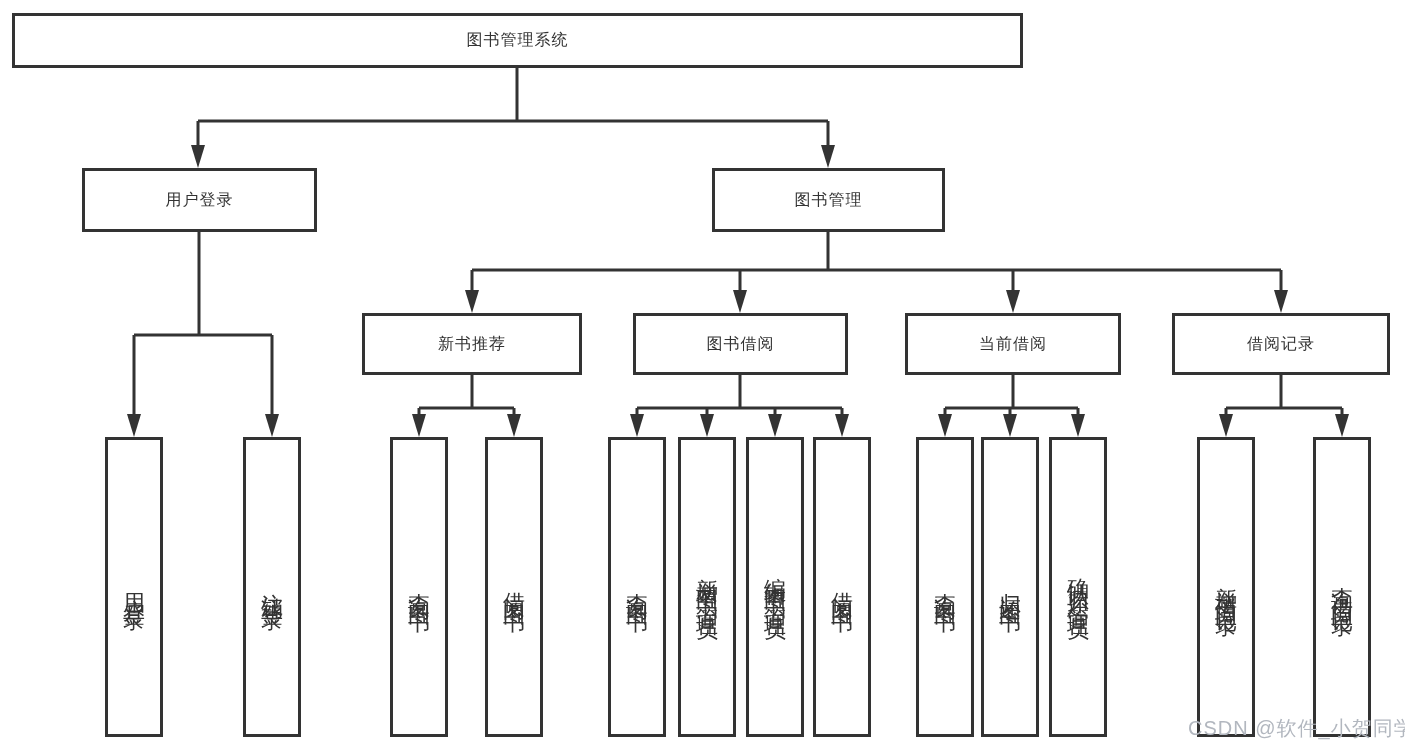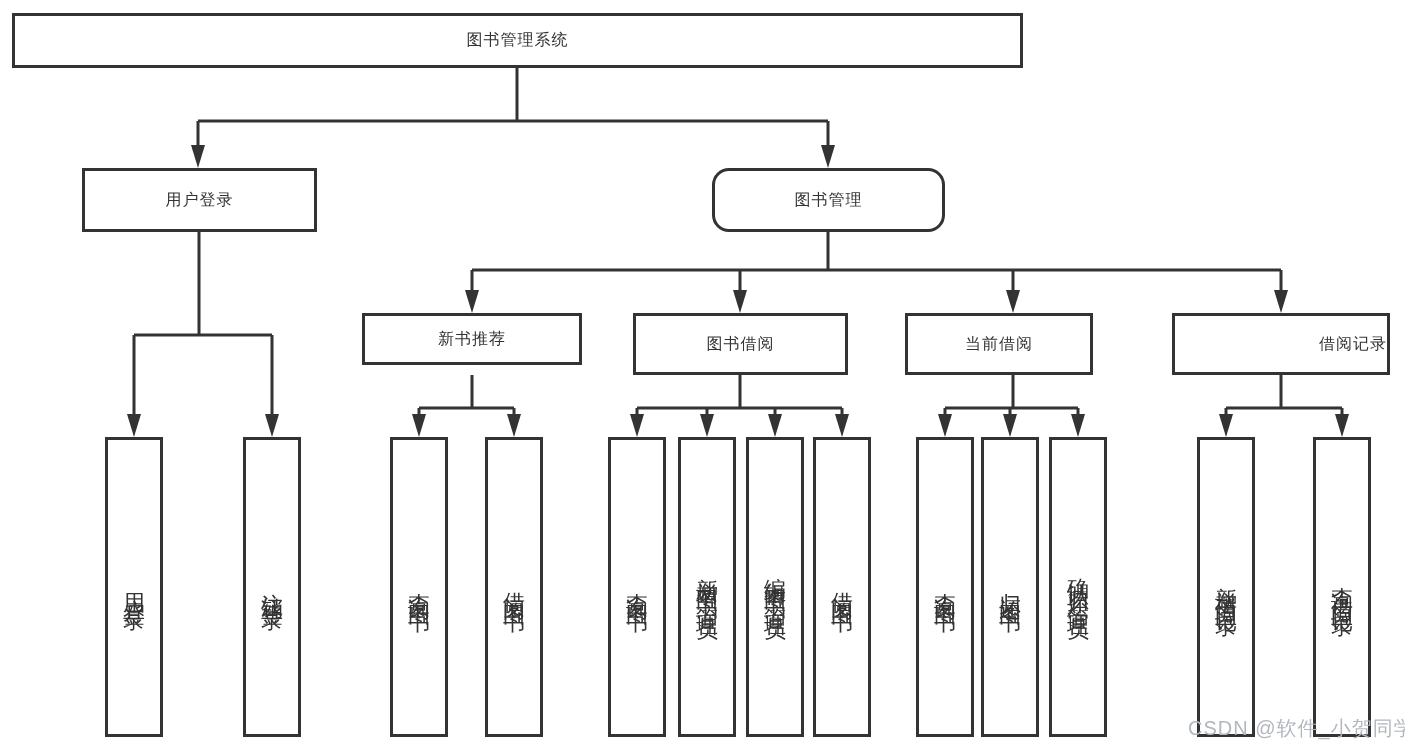--- a/index.html
+++ b/index.html
@@ -21,7 +21,7 @@
   
   .n-root{left:12px;top:13px;width:1011px;height:55px;}
   .n-user-login{left:82px;top:168px;width:235px;height:64px;}
-  .n-book-mgmt{left:712px;top:168px;width:233px;height:64px;border-radius:17px;}
+  .n-book-mgmt{left:712px;top:168px;width:233px;height:64px;}
   .n-new-book{left:362px;top:313px;width:220px;height:52px;}
   .n-borrow{left:633px;top:313px;width:215px;height:62px;font-family:Liberation Mono, monospace;}
   .n-current{left:905px;top:313px;width:188px;height:62px;justify-content:center;}

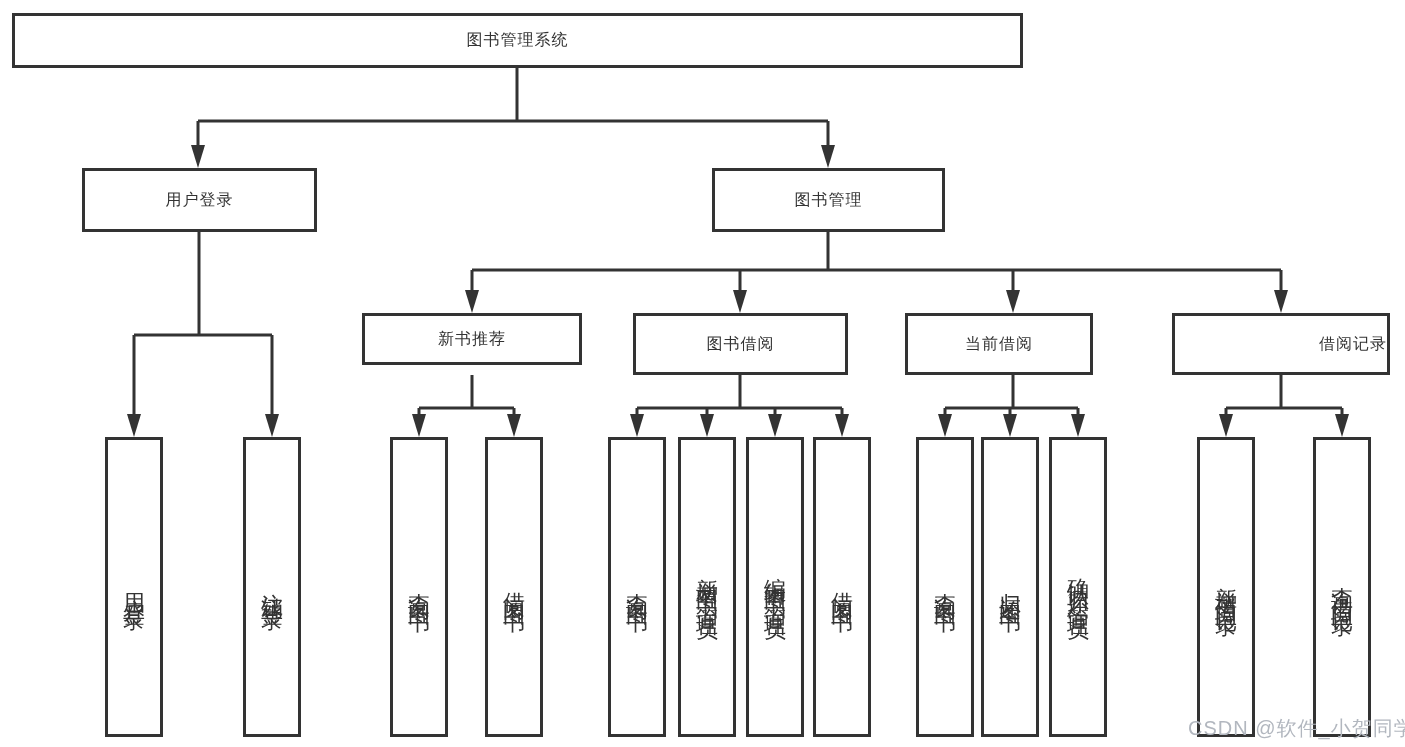--- a/index.html
+++ b/index.html
@@ -22,7 +22,7 @@
   .n-root{left:12px;top:13px;width:1011px;height:55px;}
   .n-user-login{left:82px;top:168px;width:235px;height:64px;}
   .n-book-mgmt{left:712px;top:168px;width:233px;height:64px;}
-  .n-new-book{left:362px;top:313px;width:220px;height:52px;}
+  .n-new-book{left:362px;top:313px;width:220px;height:62px;}
   .n-borrow{left:633px;top:313px;width:215px;height:62px;font-family:Liberation Mono, monospace;}
   .n-current{left:905px;top:313px;width:188px;height:62px;justify-content:center;}
   .n-records{left:1172px;top:313px;width:218px;height:62px;justify-content:flex-end;}

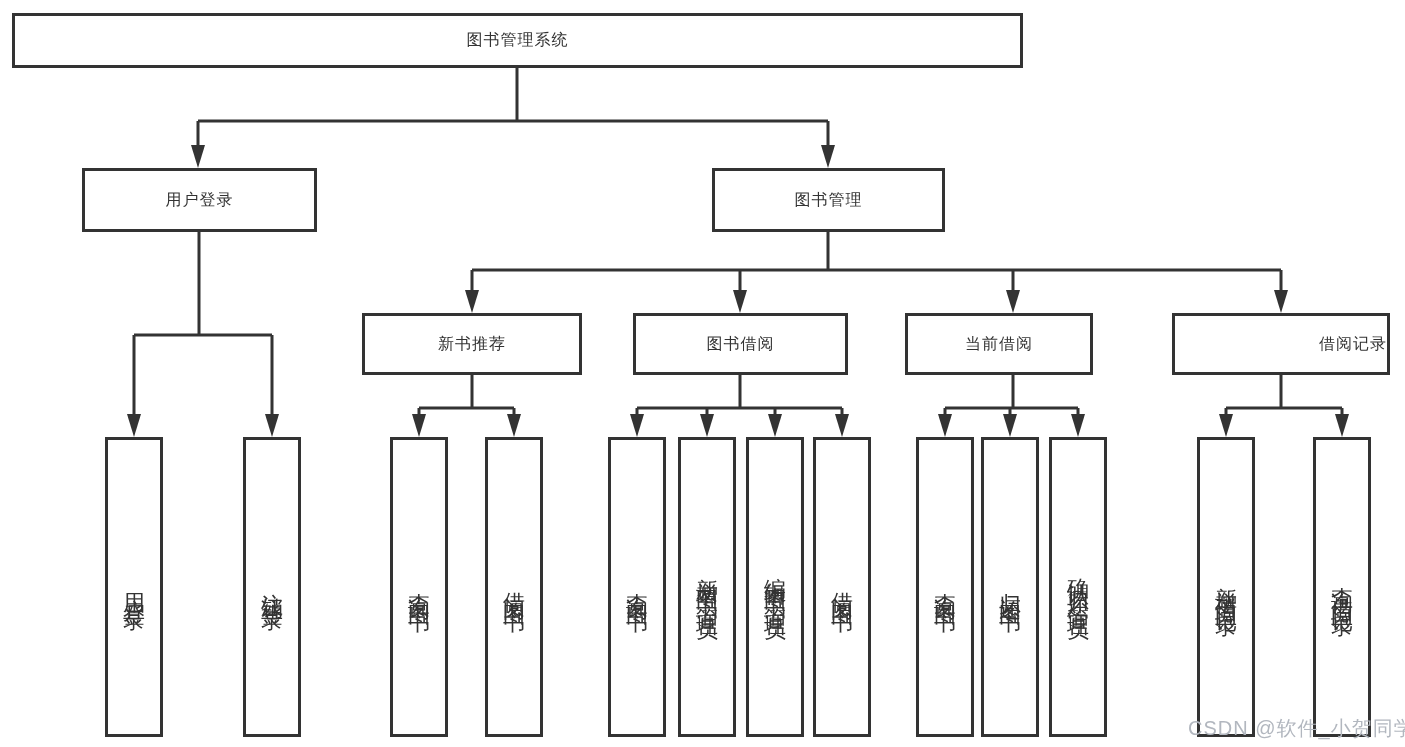--- a/index.html
+++ b/index.html
@@ -24,7 +24,7 @@
   .n-book-mgmt{left:712px;top:168px;width:233px;height:64px;}
   .n-new-book{left:362px;top:313px;width:220px;height:62px;}
   .n-borrow{left:633px;top:313px;width:215px;height:62px;font-family:Liberation Mono, monospace;}
-  .n-current{left:905px;top:313px;width:188px;height:62px;justify-content:center;}
+  .n-current{left:905px;top:313px;width:216px;height:62px;justify-content:center;}
   .n-records{left:1172px;top:313px;width:218px;height:62px;justify-content:flex-end;}
   
   .lf-ul1{left:105px;} .lf-ul2{left:243px;}

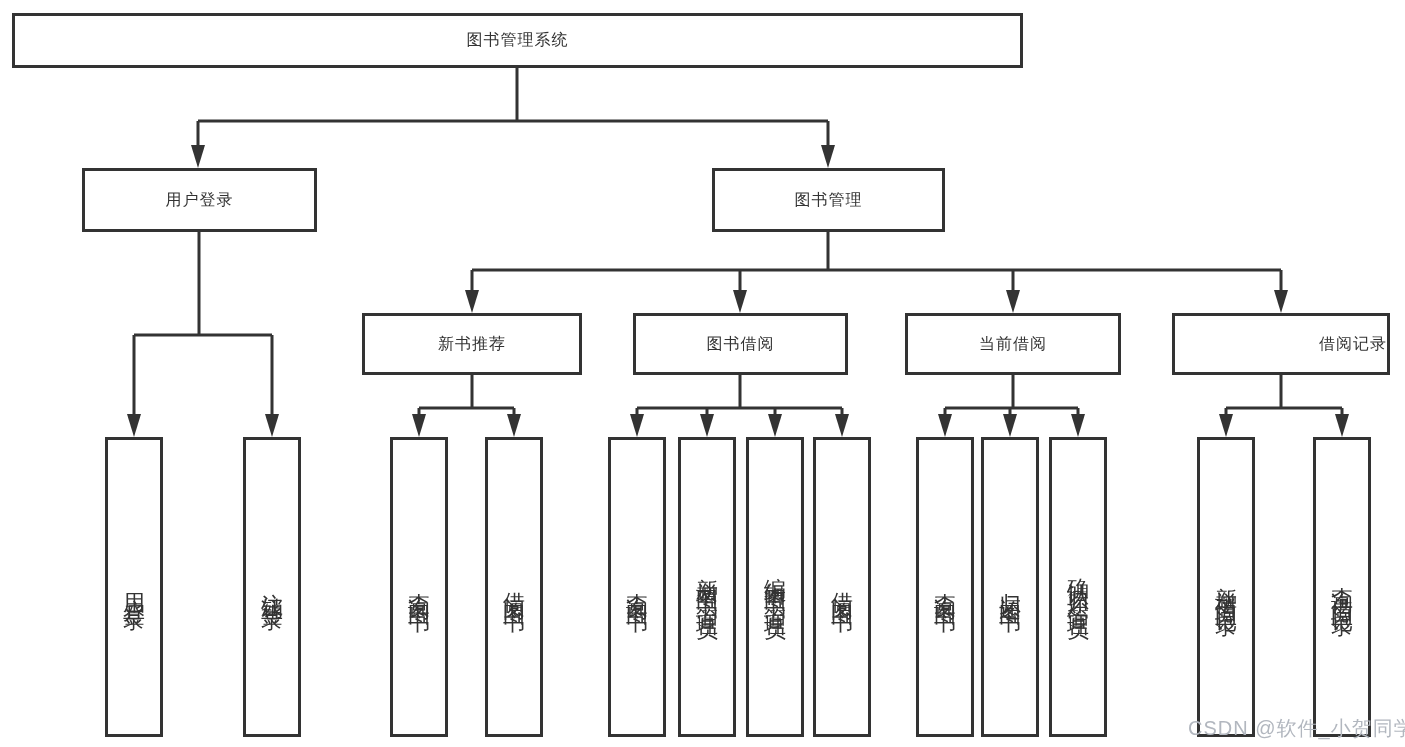--- a/index.html
+++ b/index.html
@@ -25,7 +25,7 @@
   .n-new-book{left:362px;top:313px;width:220px;height:62px;}
   .n-borrow{left:633px;top:313px;width:215px;height:62px;font-family:Liberation Mono, monospace;}
   .n-current{left:905px;top:313px;width:216px;height:62px;justify-content:center;}
-  .n-records{left:1172px;top:313px;width:218px;height:62px;justify-content:flex-end;}
+  .n-records{left:1172px;top:313px;width:218px;height:62px;}
   
   .lf-ul1{left:105px;} .lf-ul2{left:243px;}
   .lf-nb1{left:390px;} .lf-nb2{left:485px;}

